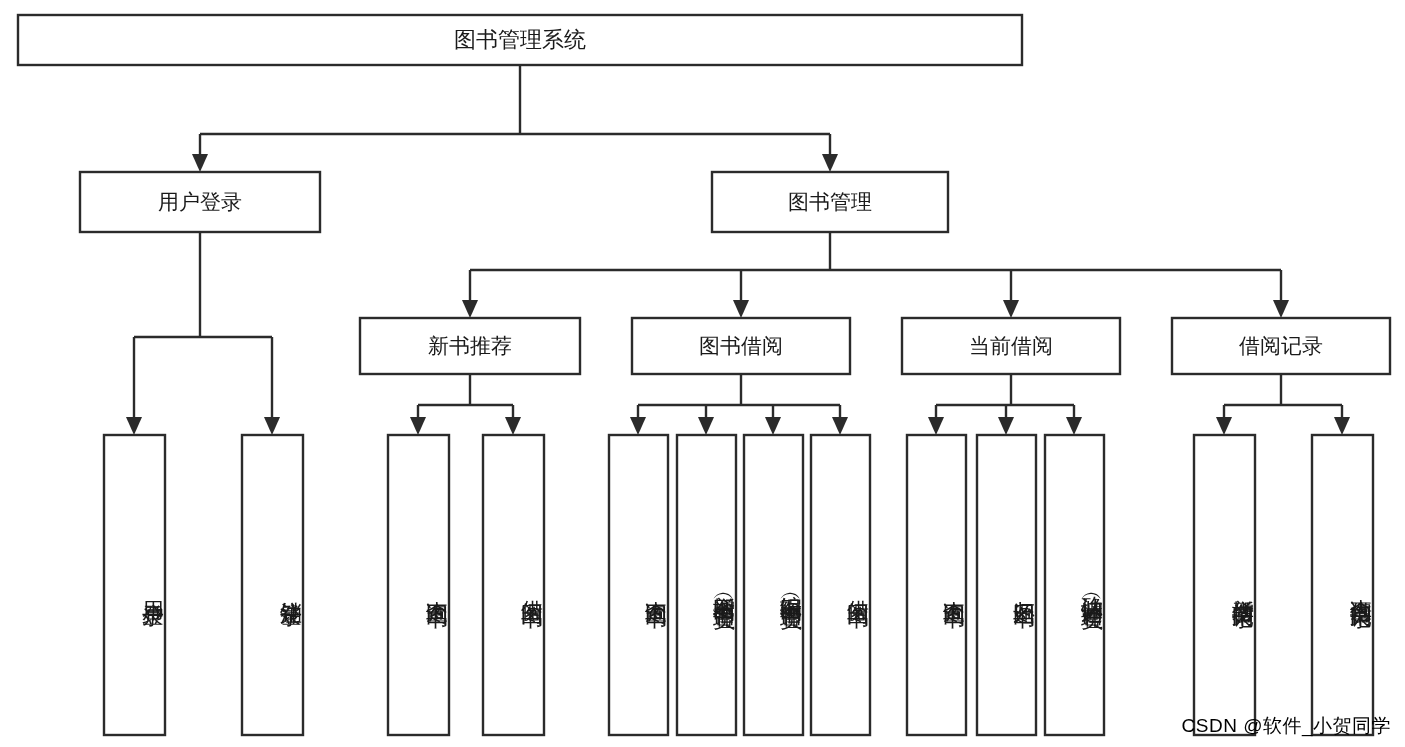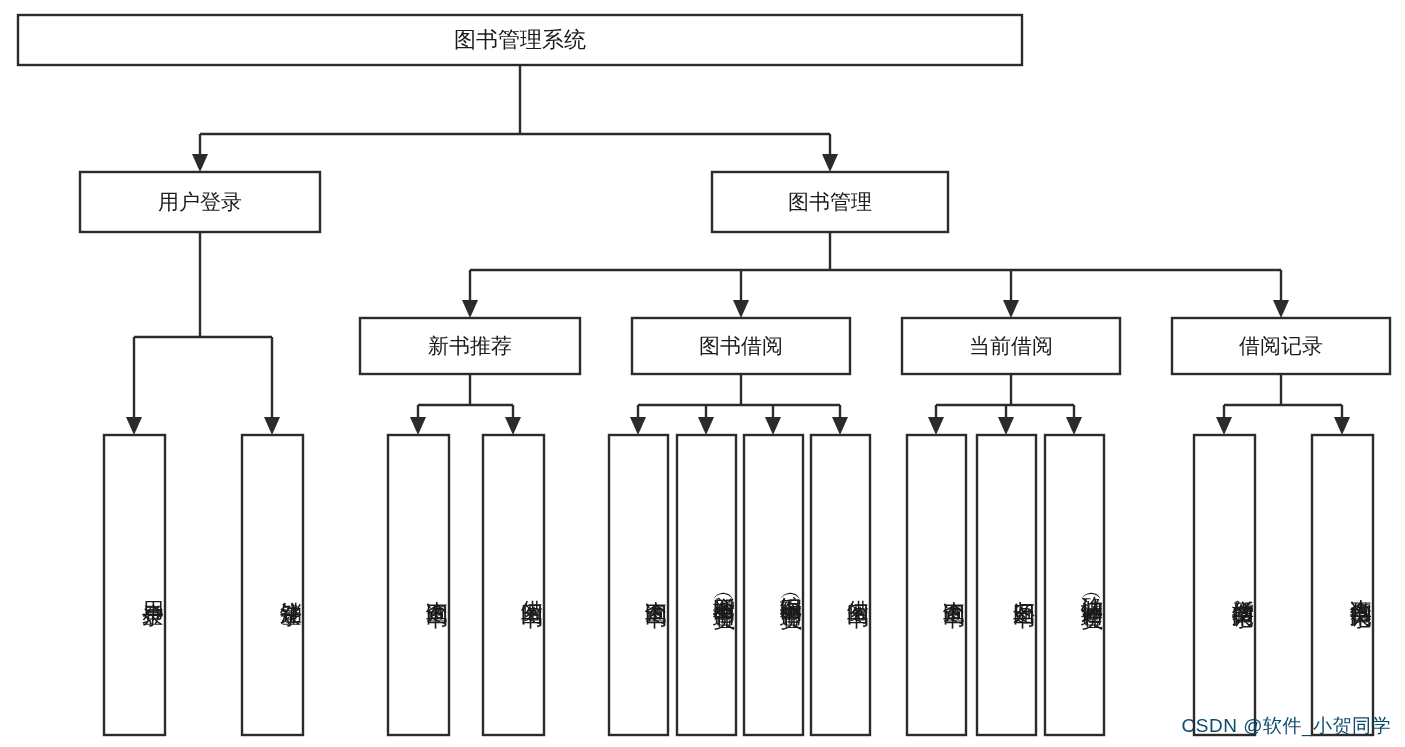--- a/index.html
+++ b/index.html
@@ -73,7 +73,7 @@
     bottom: 8px;
     font-family: "Liberation Sans", "DejaVu Sans", sans-serif;
     font-size: 19px;
-    color: #0c4a6e;
+    color: #000000;
     white-space: nowrap;
     letter-spacing: 0.5px;
   }

